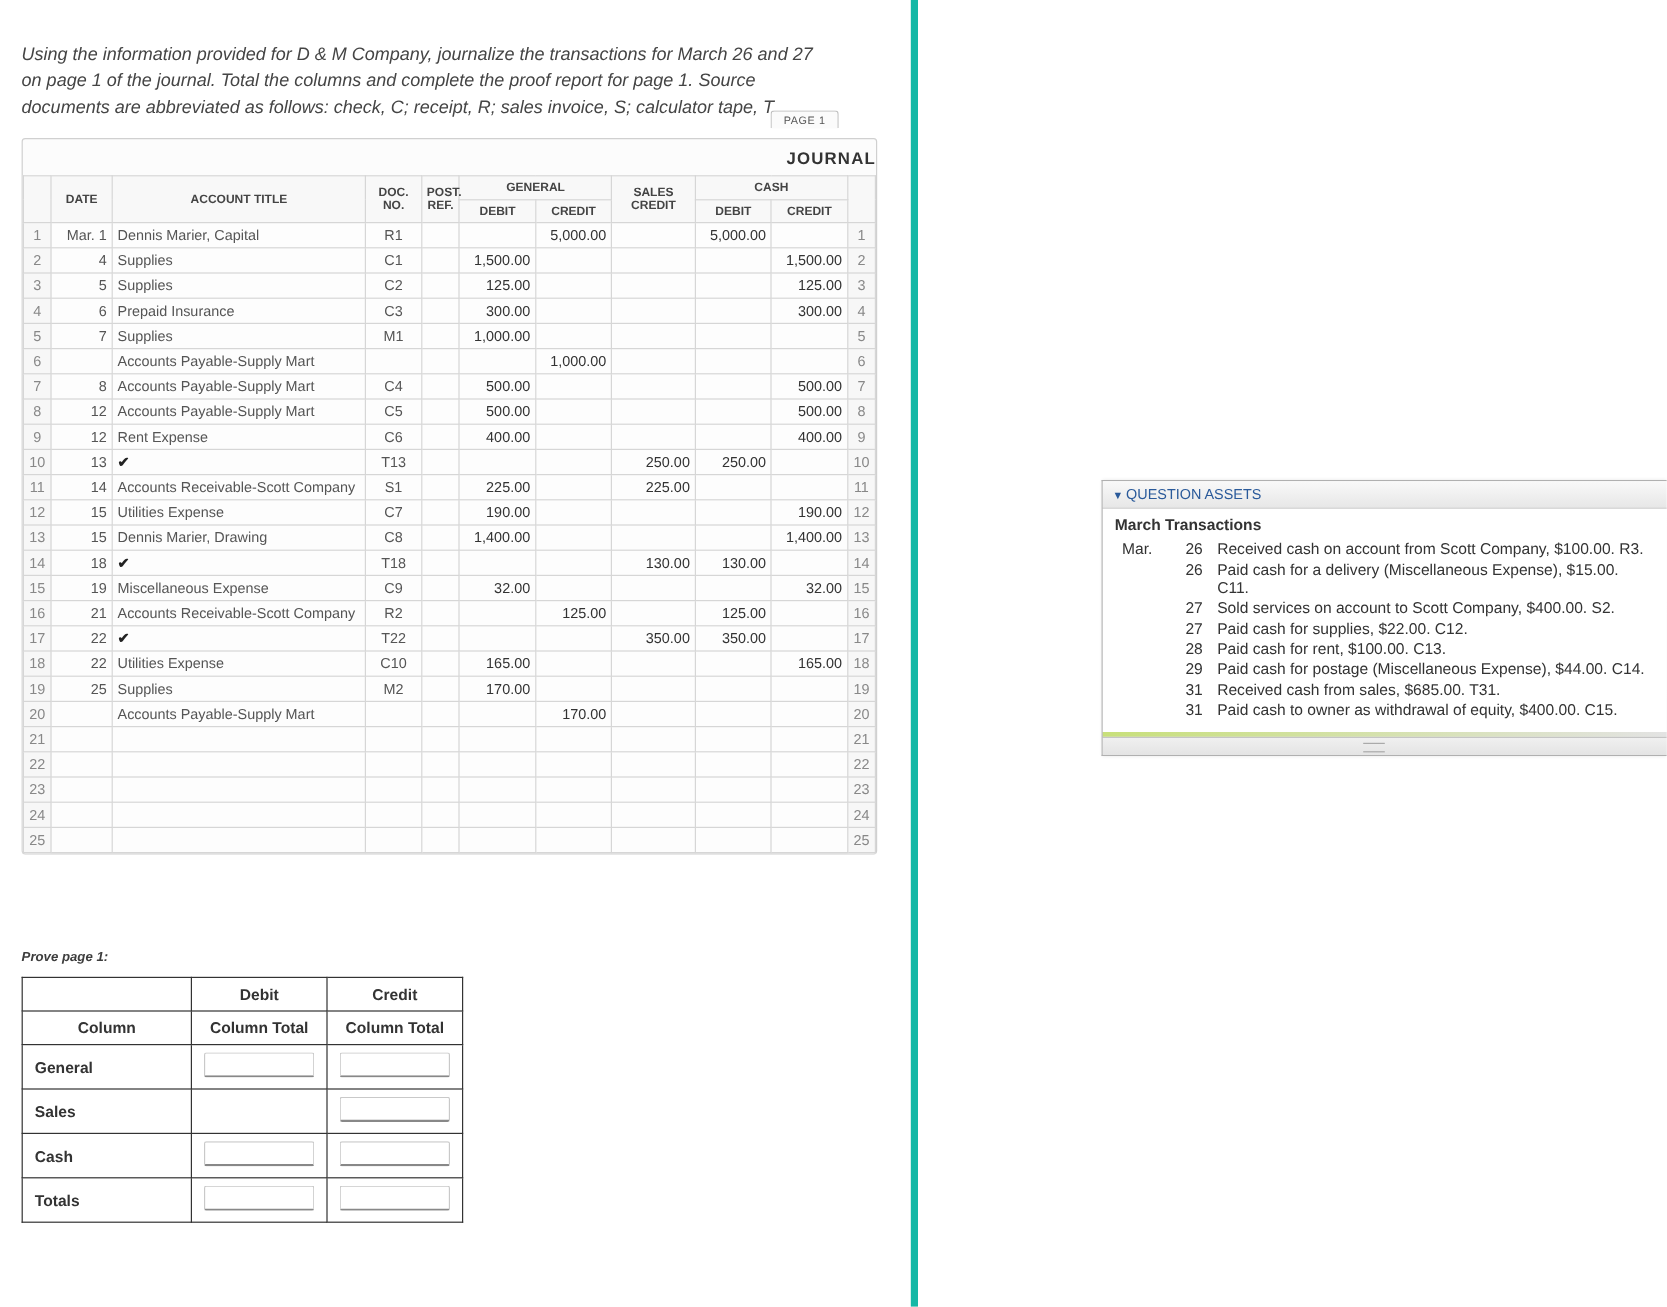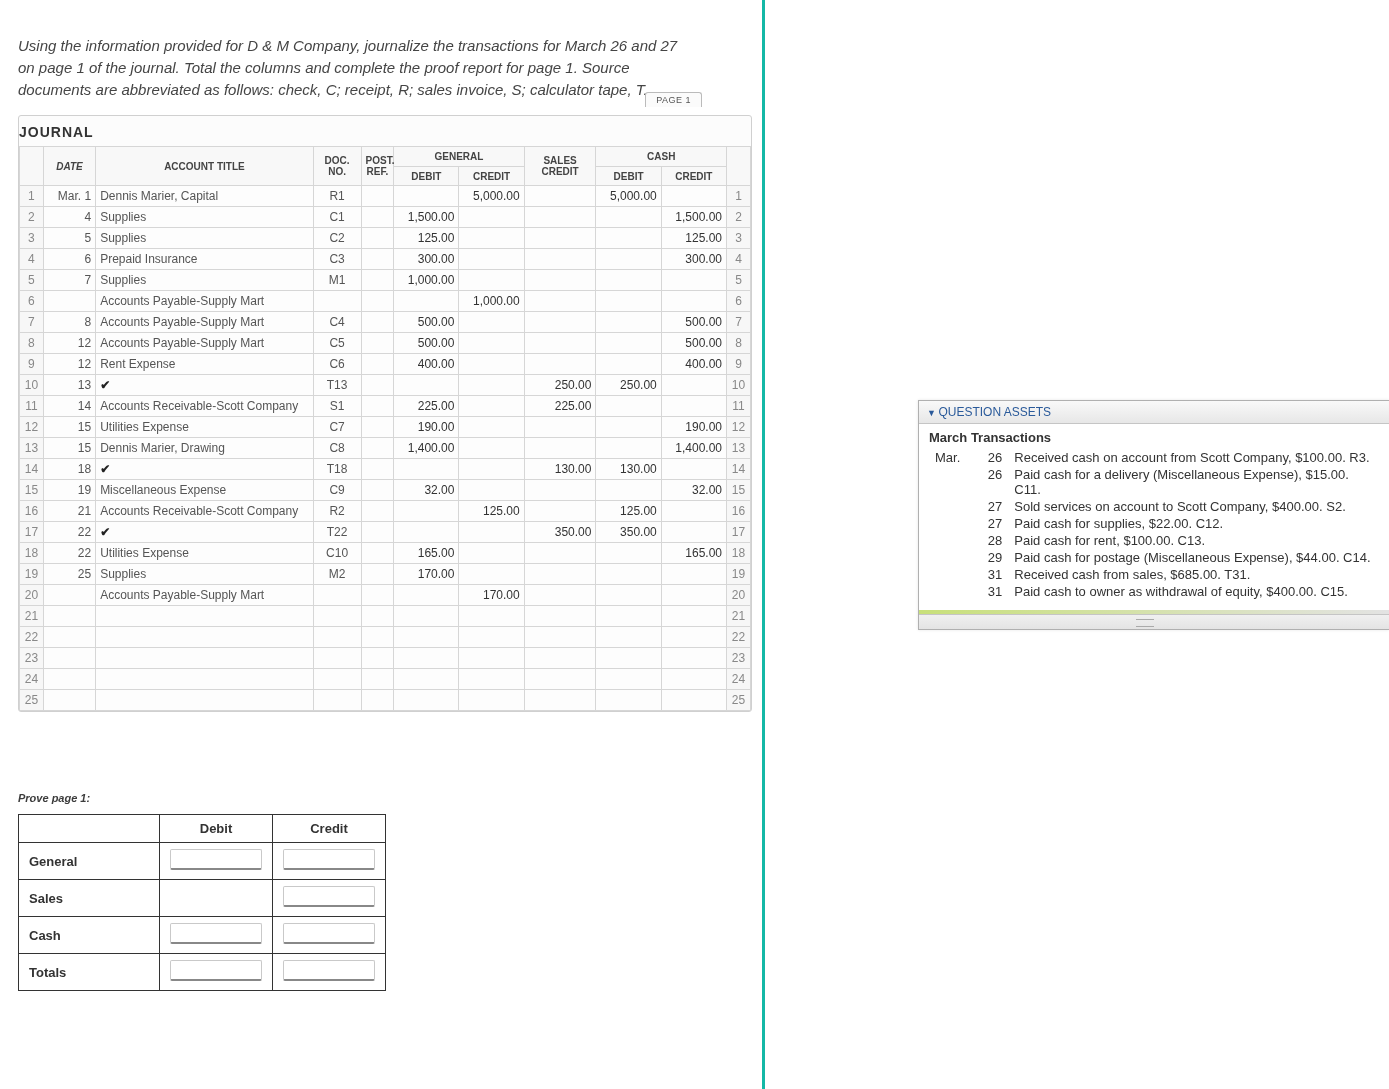--- a/index.html
+++ b/index.html
@@ -4,7 +4,7 @@
 <style>
   html,body{margin:0;padding:0;background:#fff;font-family:Arial,Helvetica,sans-serif;font-size:13px;color:#333;}
   .page{display:flex;width:1389px;}
-  .left{width:765px;border-right:3px solid #14b8a6;min-height:1089px;padding:10px 10px 20px 18px;box-sizing:border-box;position:relative;}
+  .left{width:765px;border-right:6px solid #14b8a6;min-height:1089px;padding:10px 28px 20px 18px;box-sizing:border-box;position:relative;}
   .right{flex:1;position:relative;}
   .instructions{font-style:italic;color:#454545;font-size:15px;line-height:1.45;margin:25px 0 15px 0;max-width:680px;}
   .page-tag{position:absolute;right:60px;top:92px;font-size:9px;border:1px solid #bbb;border-bottom:none;border-radius:3px 3px 0 0;padding:2px 10px;color:#555;background:#fbfbfb;letter-spacing:.5px;}

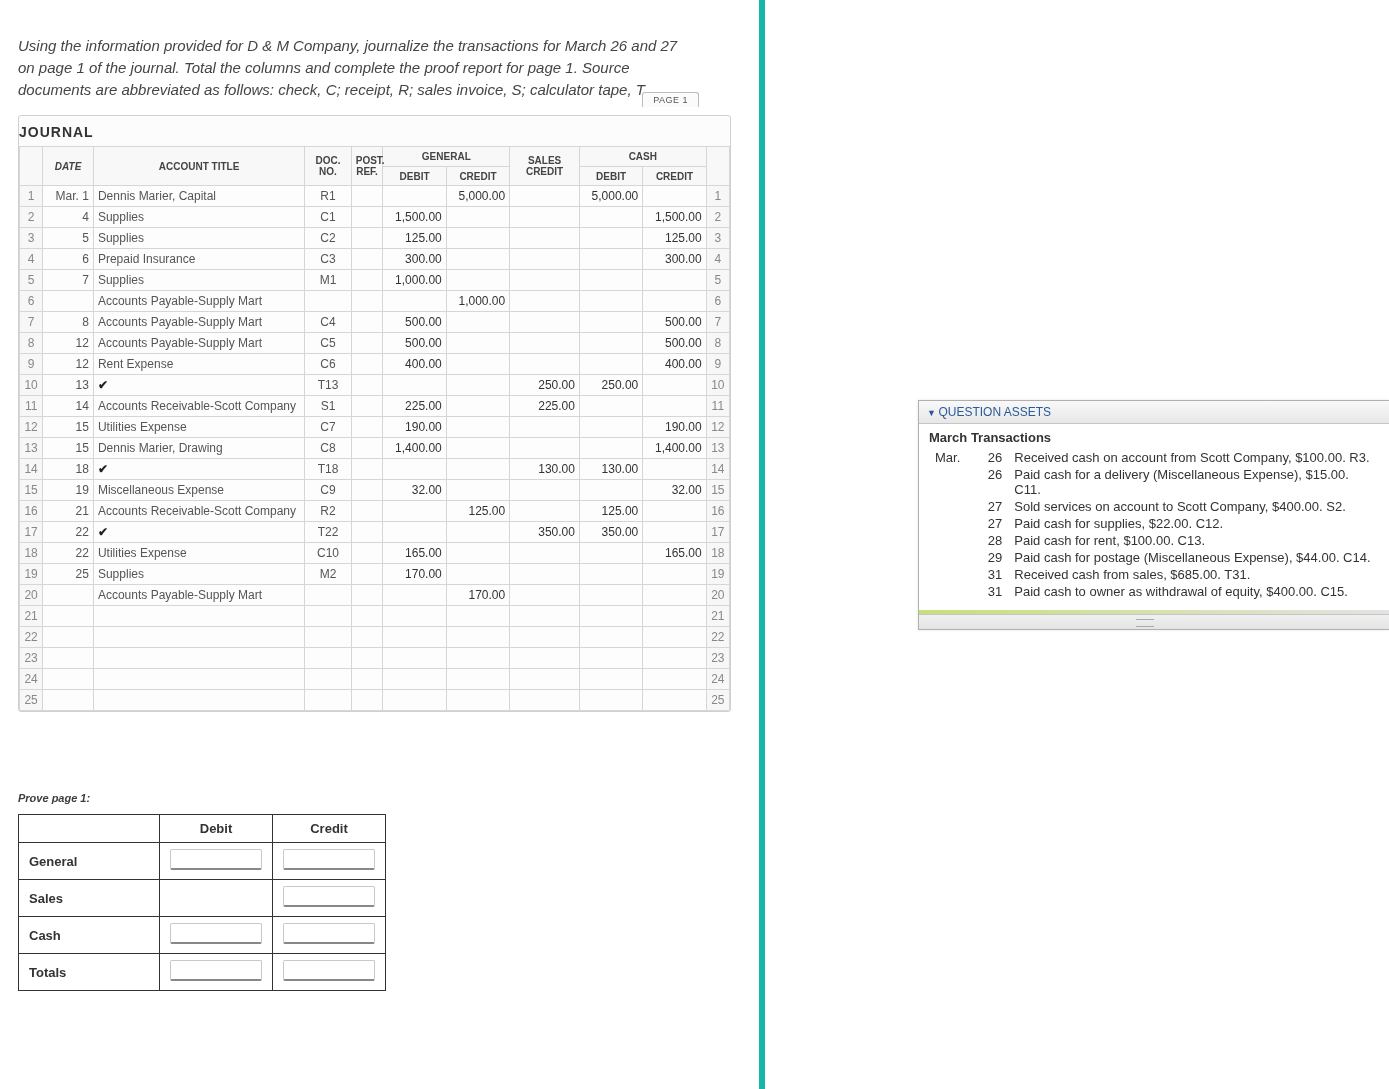--- a/index.html
+++ b/index.html
@@ -9,7 +9,7 @@
   .instructions{font-style:italic;color:#454545;font-size:15px;line-height:1.45;margin:25px 0 15px 0;max-width:680px;}
   .page-tag{position:absolute;right:60px;top:92px;font-size:9px;border:1px solid #bbb;border-bottom:none;border-radius:3px 3px 0 0;padding:2px 10px;color:#555;background:#fbfbfb;letter-spacing:.5px;}
   .journal-box{border:1px solid #d0d0d0;border-radius:3px;background:#fcfcfc;margin-top:12px;}
-  .journal-title{text-align:left;font-weight:bold;padding:8px 0 6px 0;font-size:14px;letter-spacing:1px;color:#333;}
+  .journal-title{text-align:right;font-weight:bold;padding:8px 0 6px 0;font-size:14px;letter-spacing:1px;color:#333;}
   table.journal{border-collapse:collapse;width:100%;table-layout:fixed;background:#fdfdfd;}
   table.journal th,table.journal td{border:1px solid #d6d6d6;padding:3px 4px;font-size:12px;}
   table.journal th{font-size:10px;font-weight:bold;color:#444;text-align:center;background:#f8f8f8;}

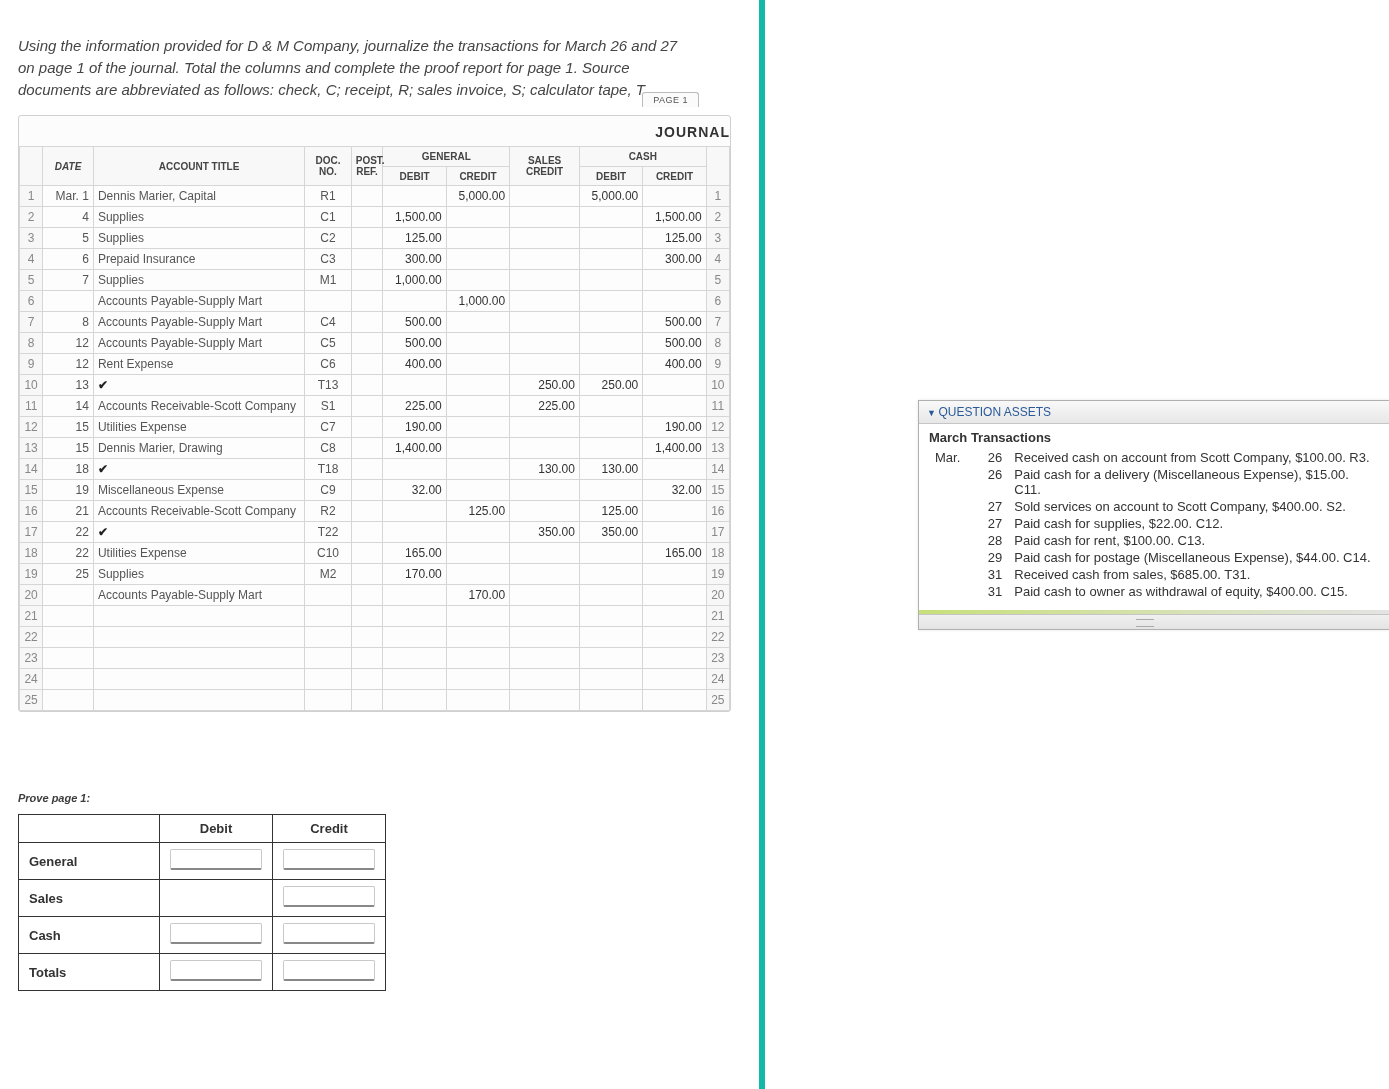--- a/index.html
+++ b/index.html
@@ -13,7 +13,7 @@
   table.journal{border-collapse:collapse;width:100%;table-layout:fixed;background:#fdfdfd;}
   table.journal th,table.journal td{border:1px solid #d6d6d6;padding:3px 4px;font-size:12px;}
   table.journal th{font-size:10px;font-weight:bold;color:#444;text-align:center;background:#f8f8f8;}
-  th.tall{height:32px;font-style:italic;}
+  th.tall{height:32px;}
   col.rownum{width:22px;}
   col.date{width:48px;}
   col.acct{width:200px;}

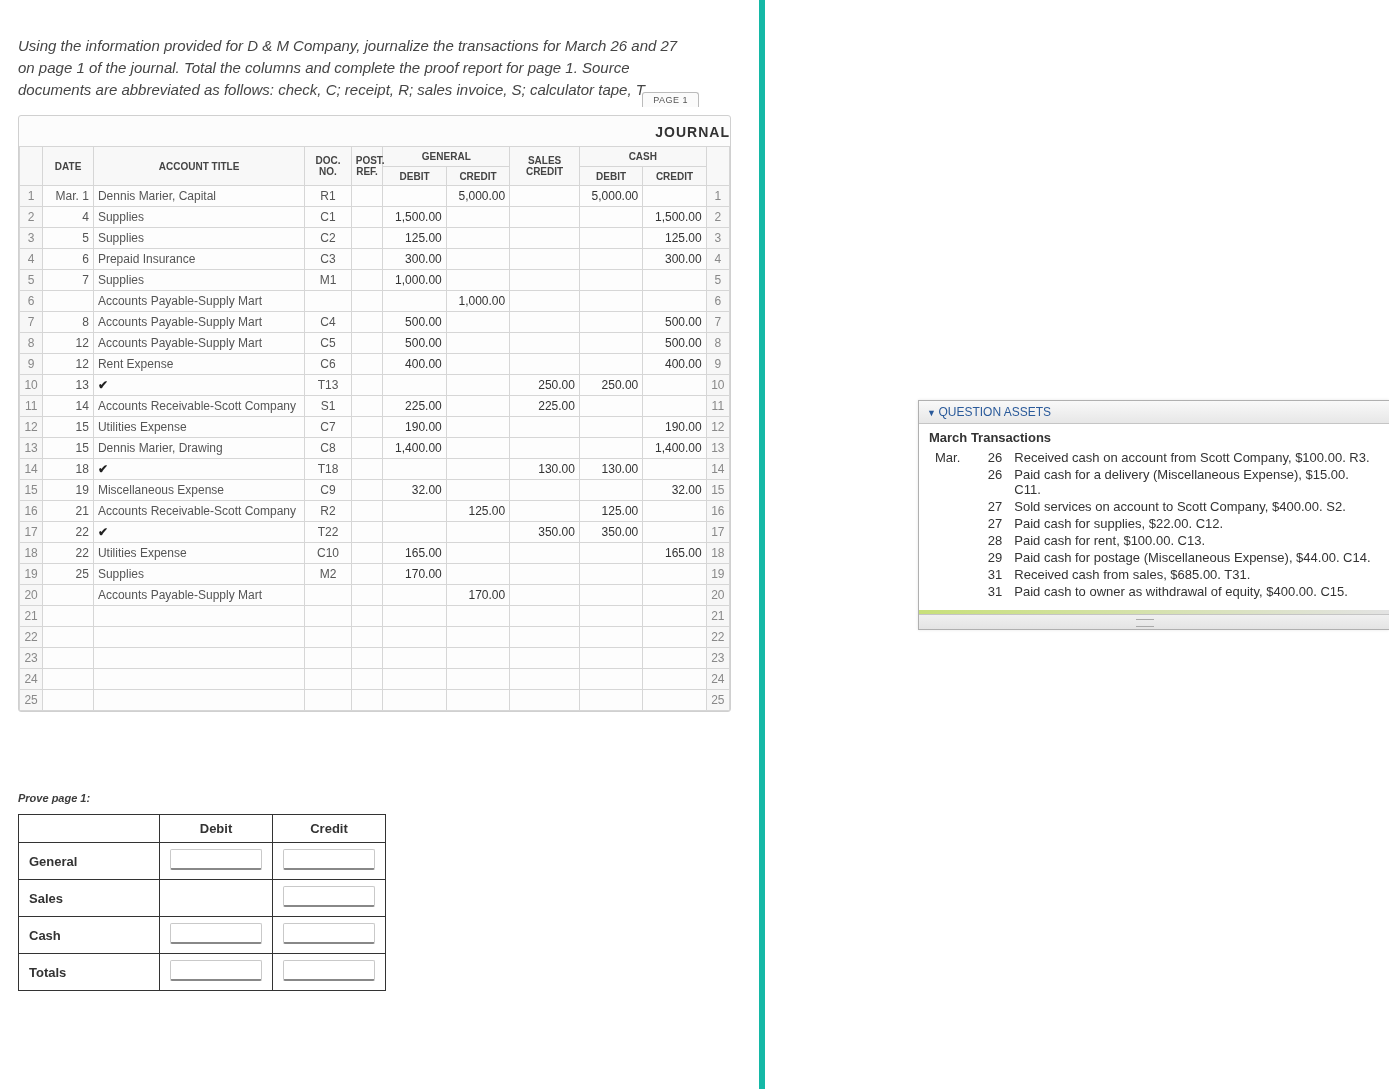--- a/index.html
+++ b/index.html
@@ -437,6 +437,11 @@
           <th>Debit</th>
           <th>Credit</th>
         </tr>
+        <tr>
+          <th>Column</th>
+          <th>Column Total</th>
+          <th>Column Total</th>
+        </tr>
         </tbody>
           <tbody id="proof-body">
             <tr>

